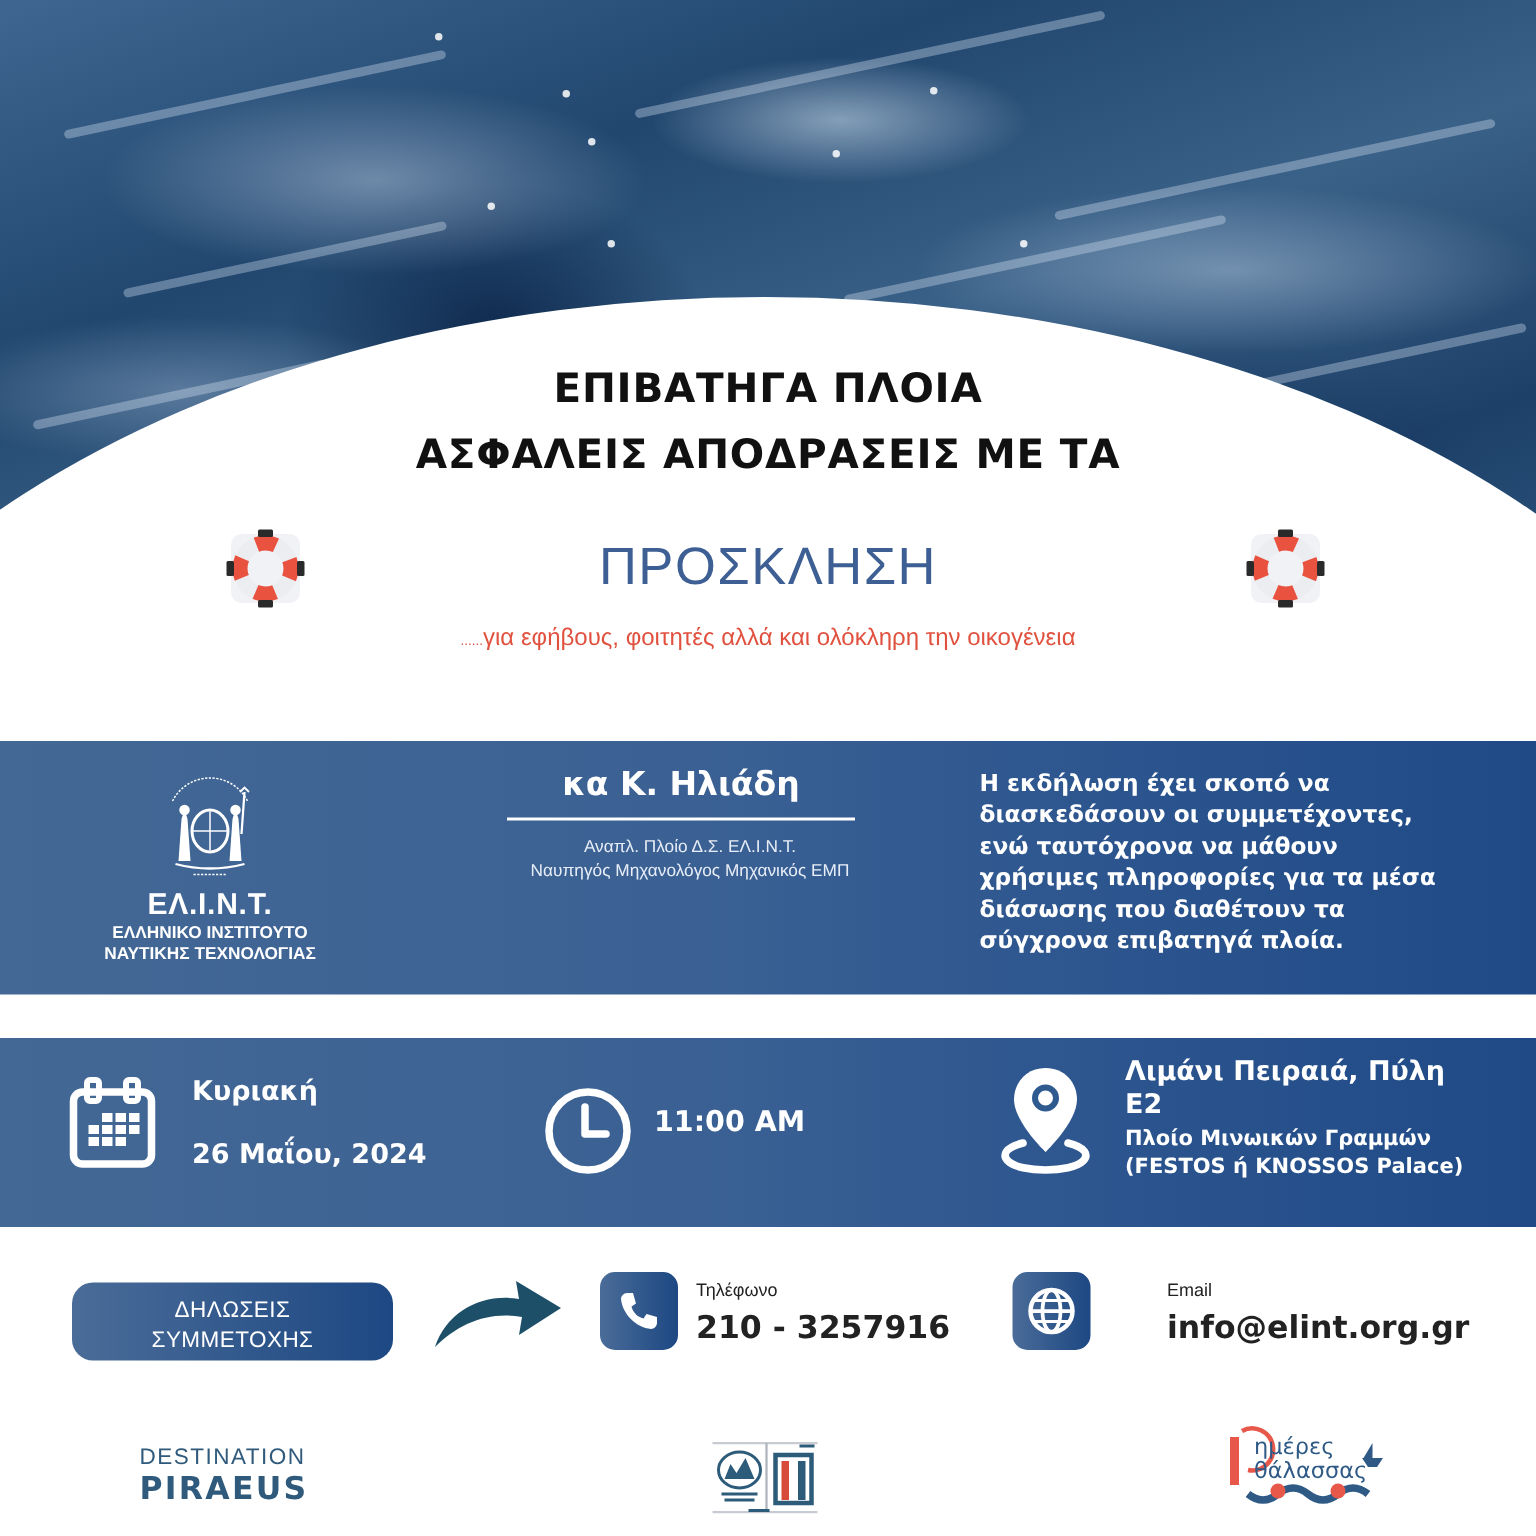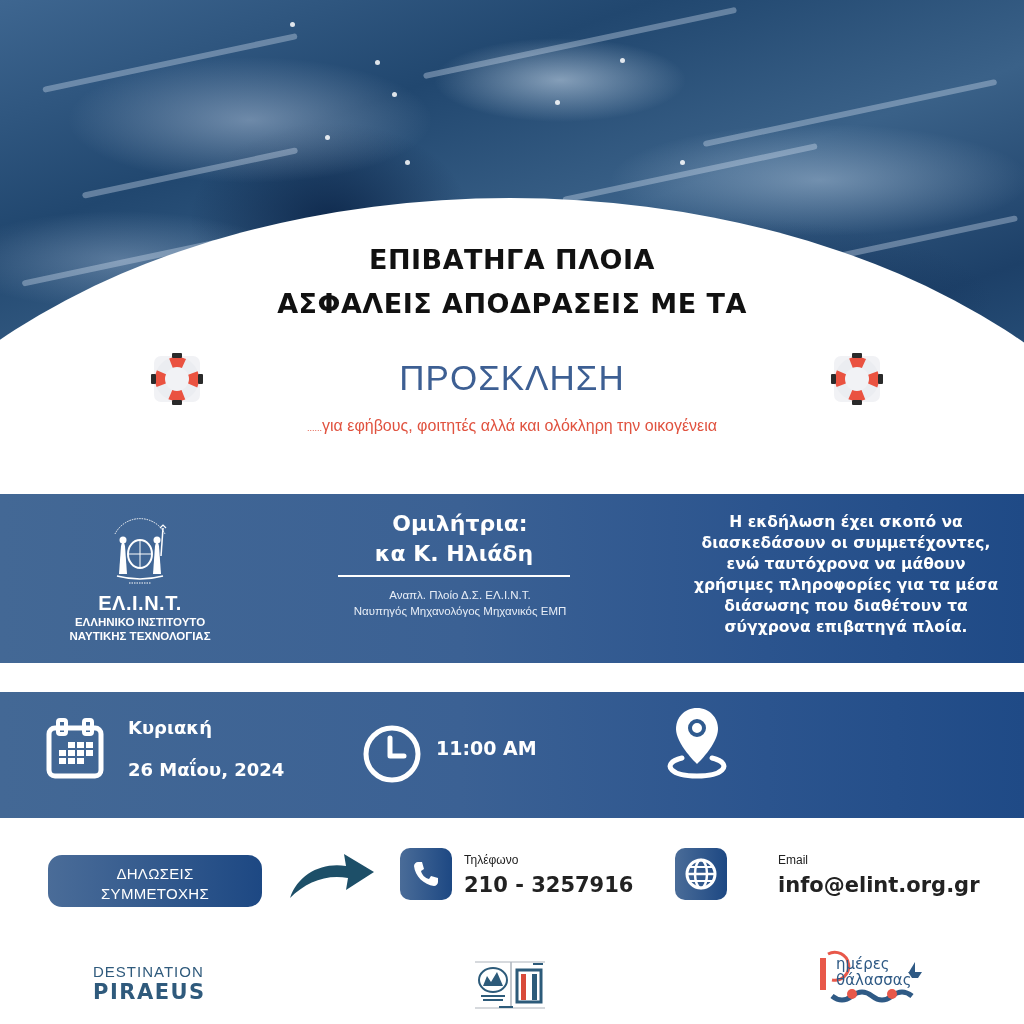--- a/index.html
+++ b/index.html
@@ -191,7 +191,6 @@
   </div>
 
   <div class="speaker">
-    <div class="label">Ομιλήτρια:</div>
     <div class="name">κα Κ. Ηλιάδη</div>
     <div class="role">
       <div>Αναπλ. Πλοίο Δ.Σ. ΕΛ.Ι.Ν.Τ.</div>

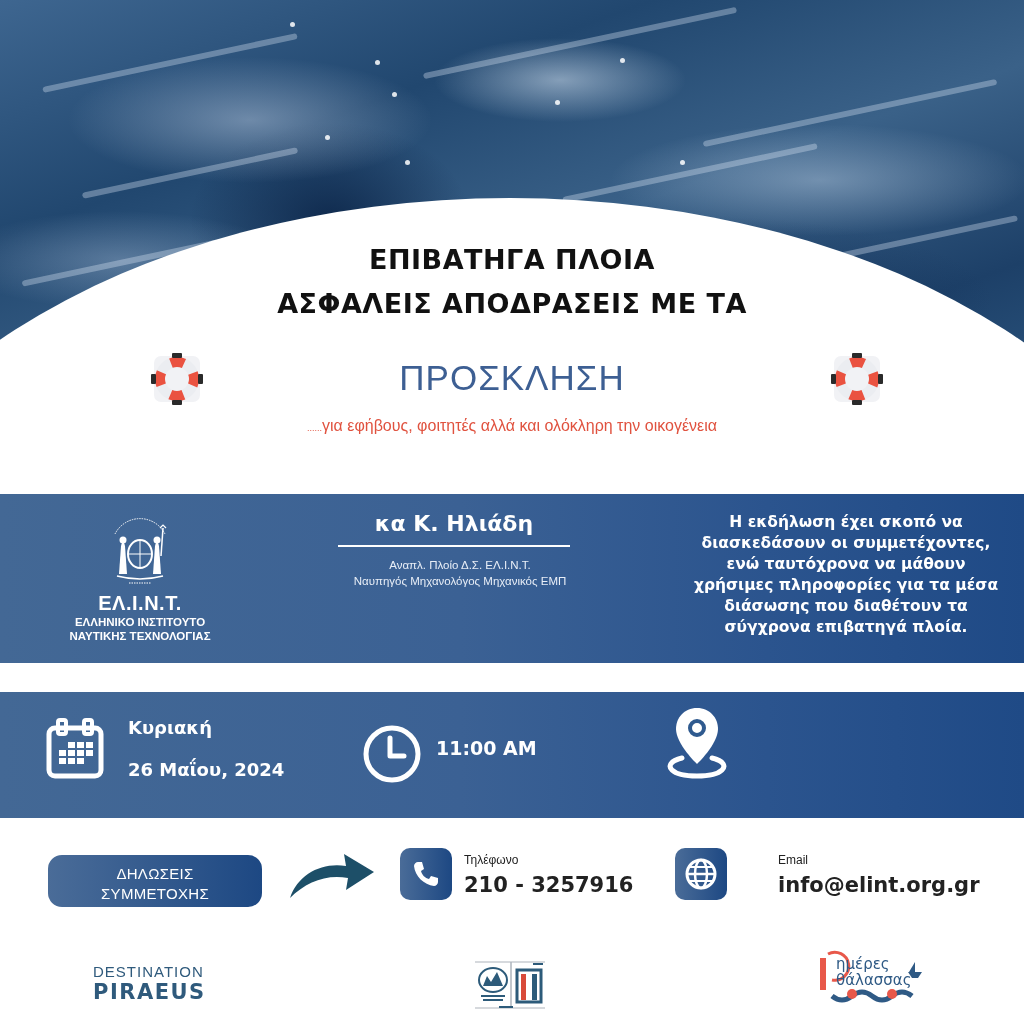--- a/index.html
+++ b/index.html
@@ -72,7 +72,7 @@
     .speaker .role { font-family: "Liberation Sans", sans-serif; font-size: 11.5px; line-height: 16px; margin-top: 10px; color: #e8eef7; }
 
     .purpose {
-      position: absolute; left: 686px; top: 18px; width: 320px; text-align: center;
+      position: absolute; left: 653px; top: 18px; width: 320px; 
       font-weight: bold; font-size: 15.5px; line-height: 21px;
     }
 

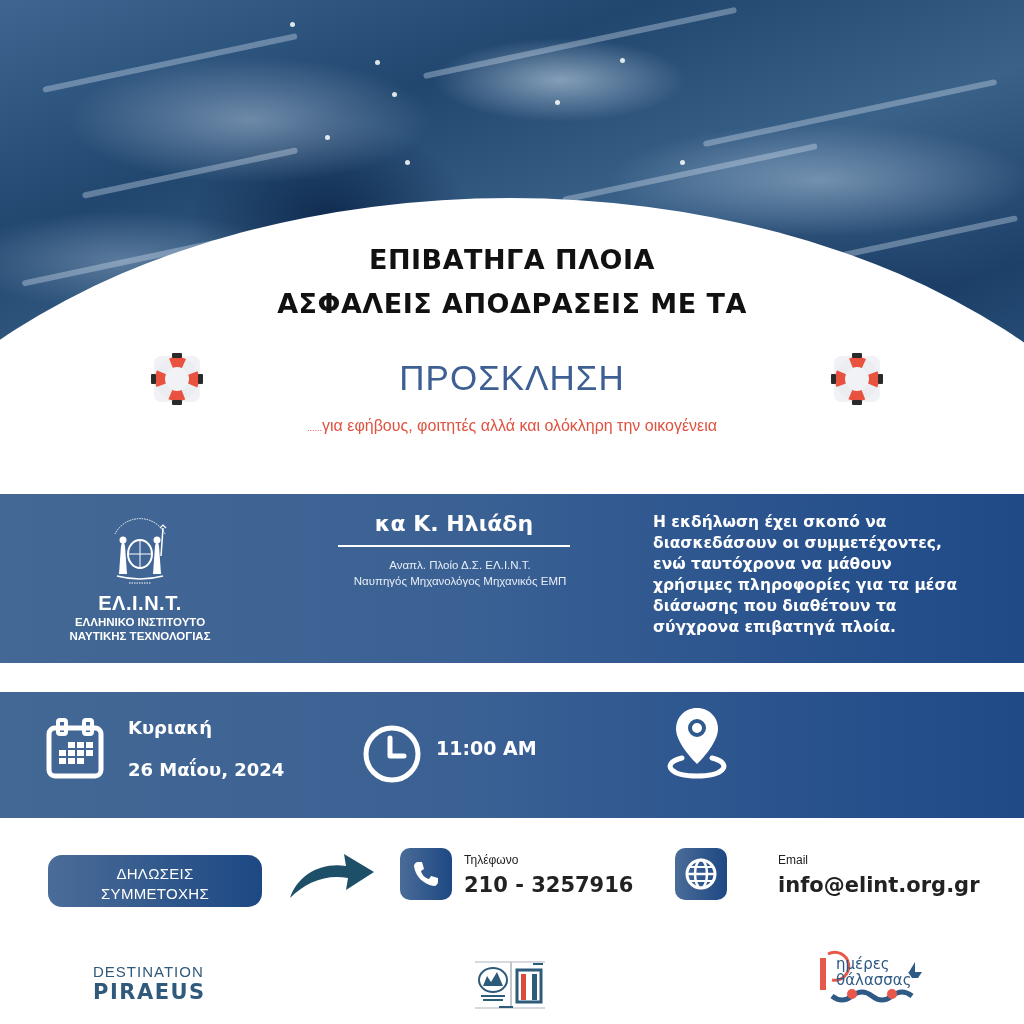--- a/index.html
+++ b/index.html
@@ -240,6 +240,12 @@
       <circle cx="33" cy="24" r="7" fill="none" stroke="#2f5a8f" stroke-width="4"></circle>
       <path d="M18 54 C6 57 4 62 8 66 C16 74 50 74 58 66 C62 62 60 57 48 54" fill="none" stroke="#fff" stroke-width="5" stroke-linecap="round"></path>
     </svg>
+    <div class="texts">
+      <div class="a">Λιμάνι Πειραιά, Πύλη</div>
+      <div class="a">Ε2</div>
+      <div class="b">Πλοίο Μινωικών Γραμμών</div>
+      <div class="b" style="margin-top:0">(FESTOS ή KNOSSOS Palace)</div>
+    </div>
   </div>
 </section>
 

